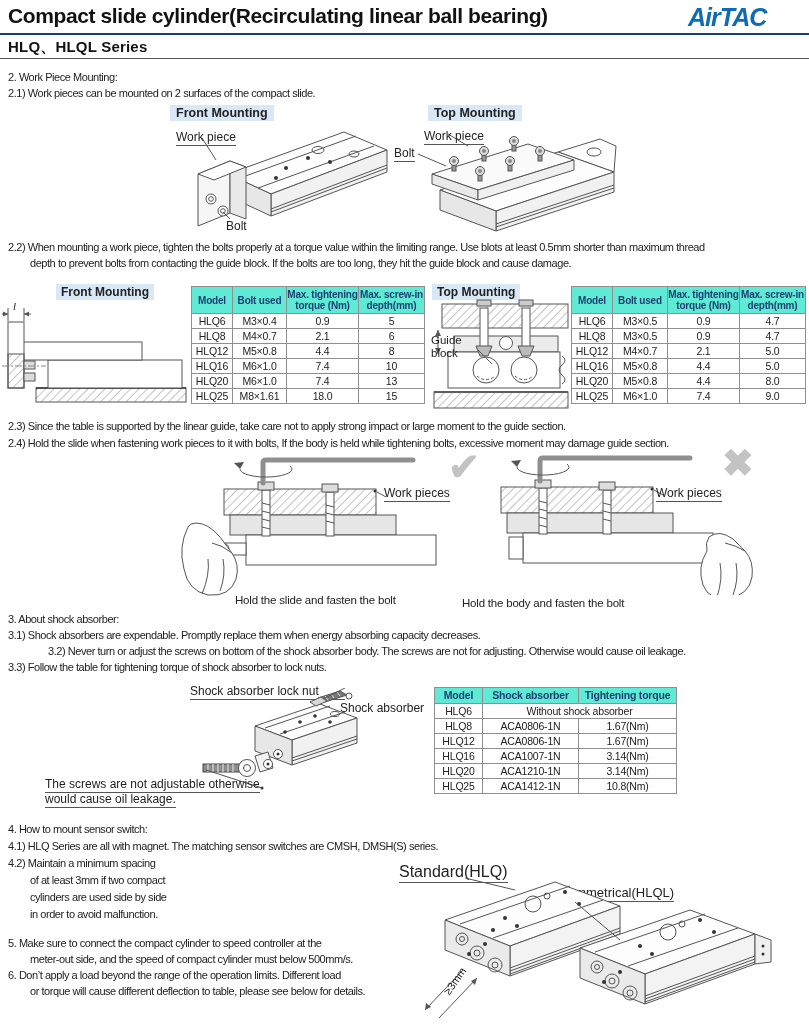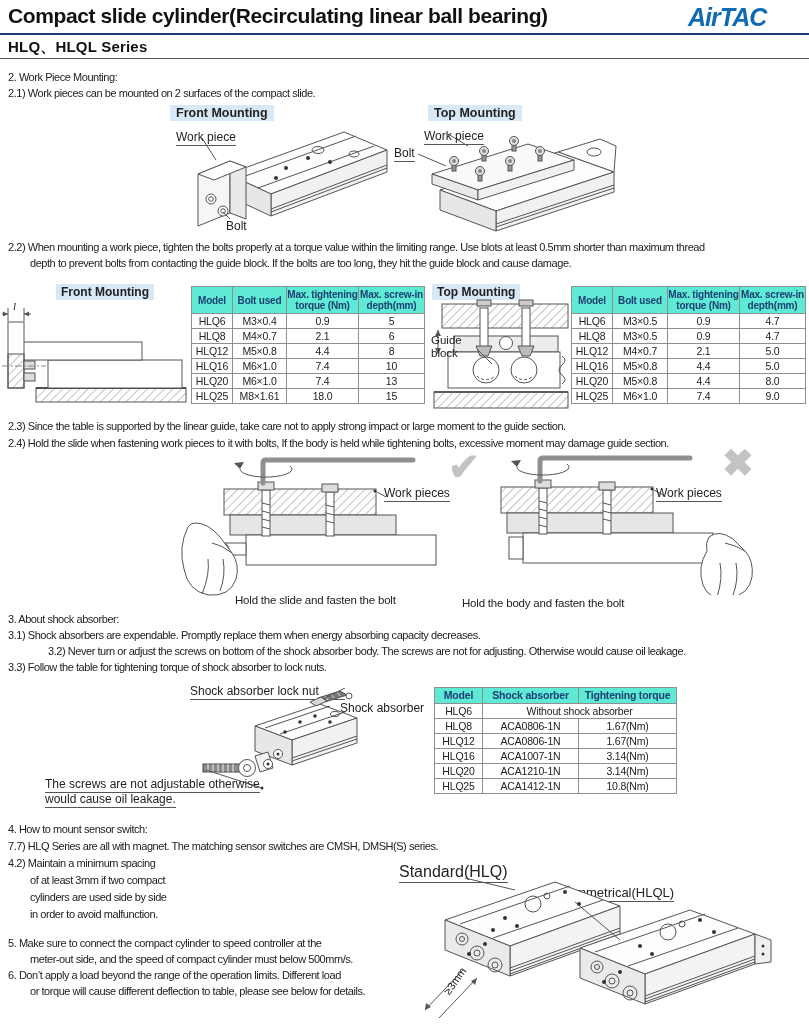--- a/index.html
+++ b/index.html
@@ -460,7 +460,7 @@
   </div>
 
   <div class="abs t" style="left:8px;top:822px;">4. How to mount sensor switch:</div>
-  <div class="abs t" style="left:8px;top:839px;">7.7) HLQ Series are all with magnet. The matching sensor switches are CMSH, DMSH(S) series.</div>
+  <div class="abs t" style="left:8px;top:839px;">4.1) HLQ Series are all with magnet. The matching sensor switches are CMSH, DMSH(S) series.</div>
   <div class="abs t" style="left:8px;top:856px;">4.2) Maintain a minimum spacing</div>
   <div class="abs t" style="left:30px;top:873px;">of at least 3mm if two compact</div>
   <div class="abs t" style="left:30px;top:890px;">cylinders are used side by side</div>

